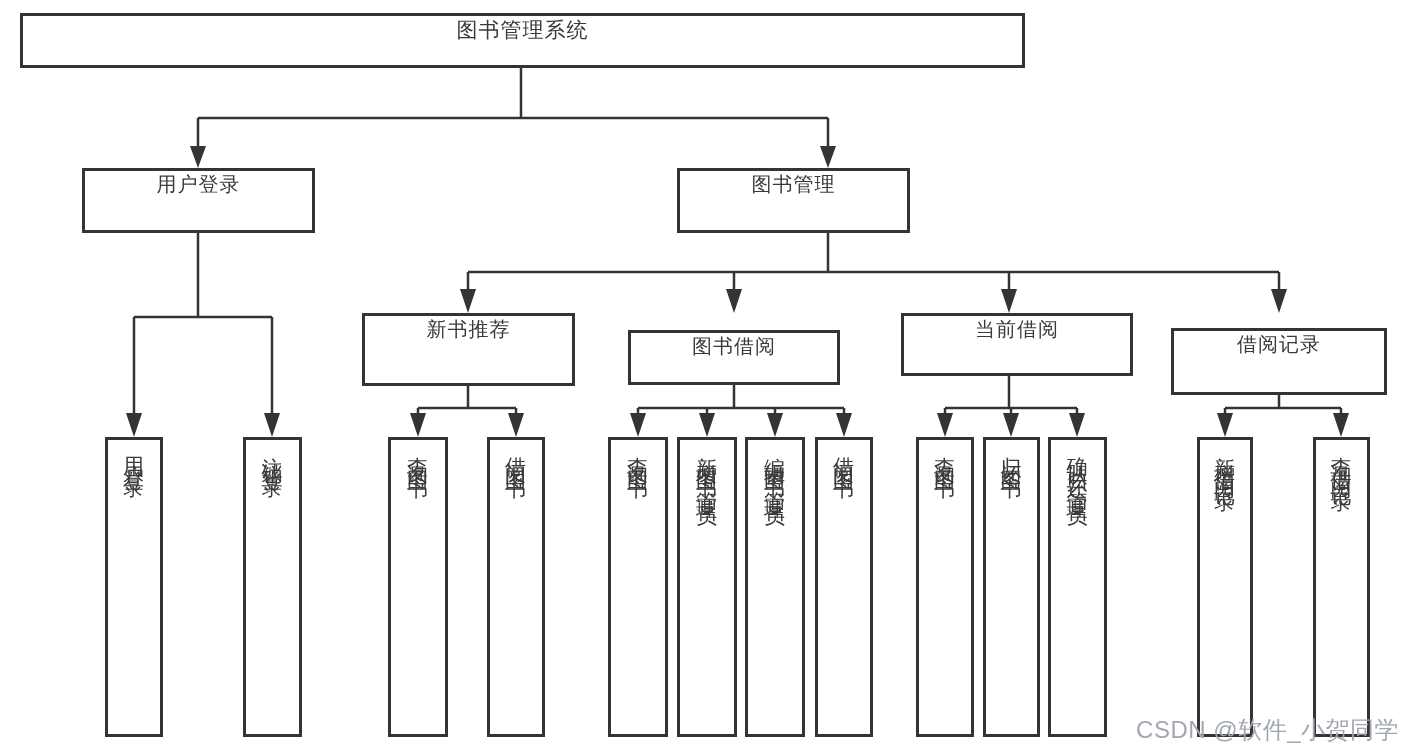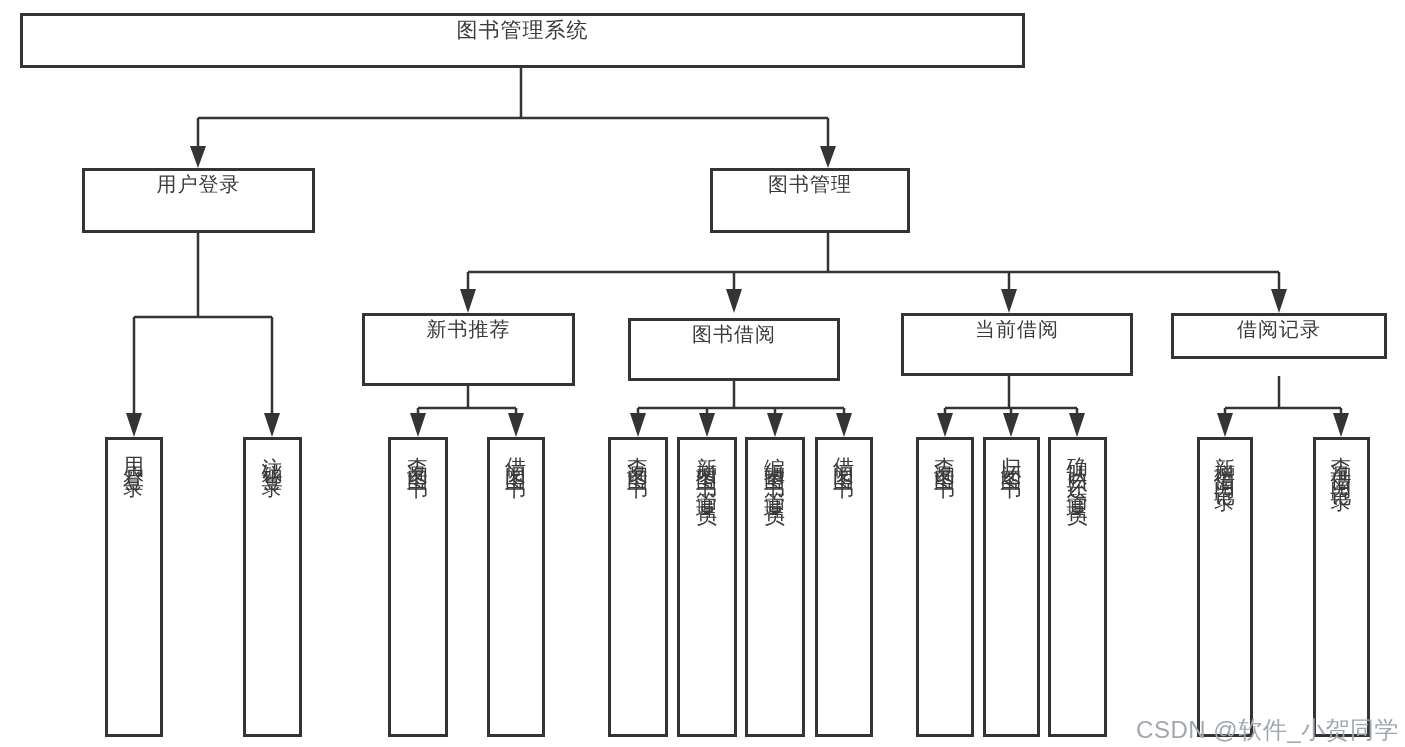--- a/index.html
+++ b/index.html
@@ -121,7 +121,7 @@
   <div class="node hbox" style="left:82px;top:168px;width:233px;height:65px">
     <span>用户登录</span>
   </div>
-  <div class="node hbox" style="left:710px;top:168px;width:200px;height:65px">
+  <div class="node hbox" style="left:677px;top:168px;width:233px;height:65px">
     <span>图书管理</span>
   </div>
 

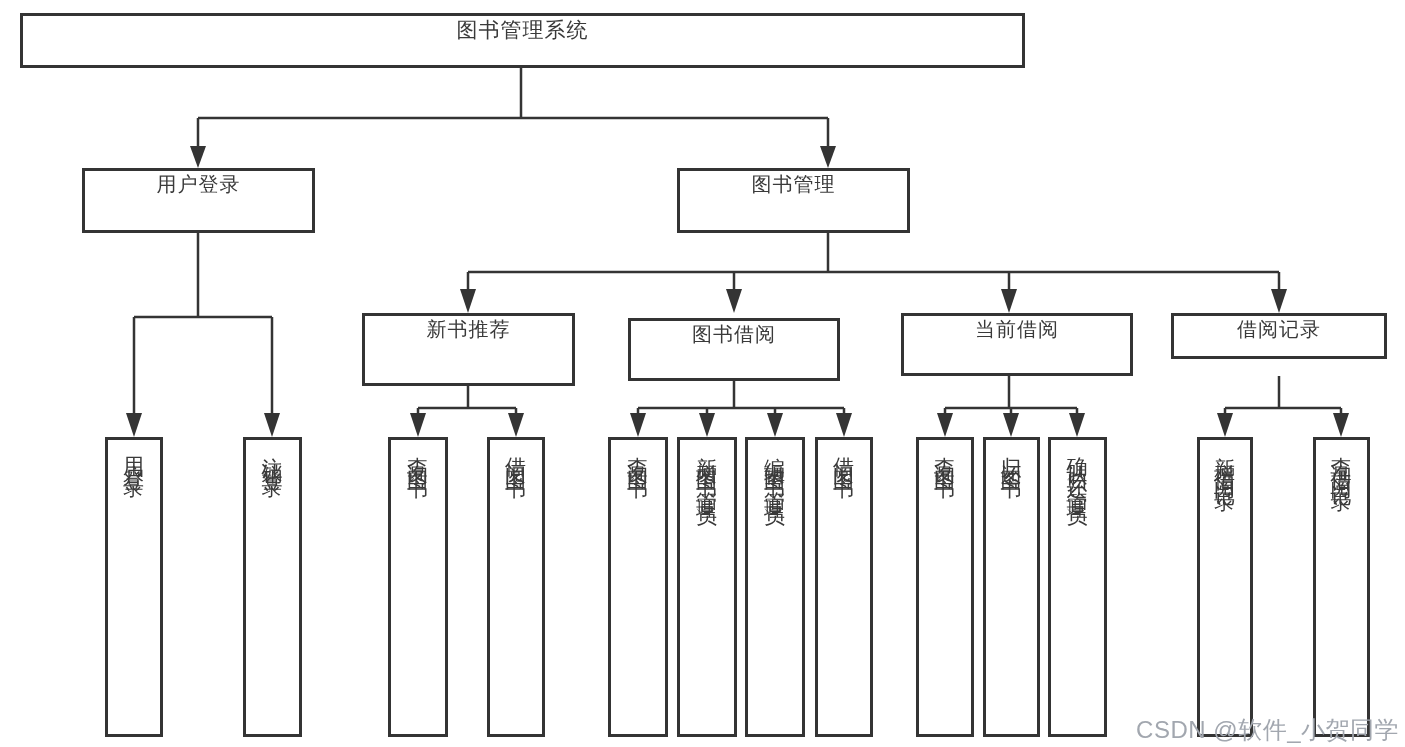--- a/index.html
+++ b/index.html
@@ -128,7 +128,7 @@
   <div class="node hbox" style="left:362px;top:313px;width:213px;height:73px">
     <span>新书推荐</span>
   </div>
-  <div class="node hbox" style="left:628px;top:318px;width:212px;height:63px">
+  <div class="node hbox" style="left:628px;top:330px;width:212px;height:55px">
     <span>图书借阅</span>
   </div>
   <div class="node hbox" style="left:901px;top:313px;width:232px;height:63px">

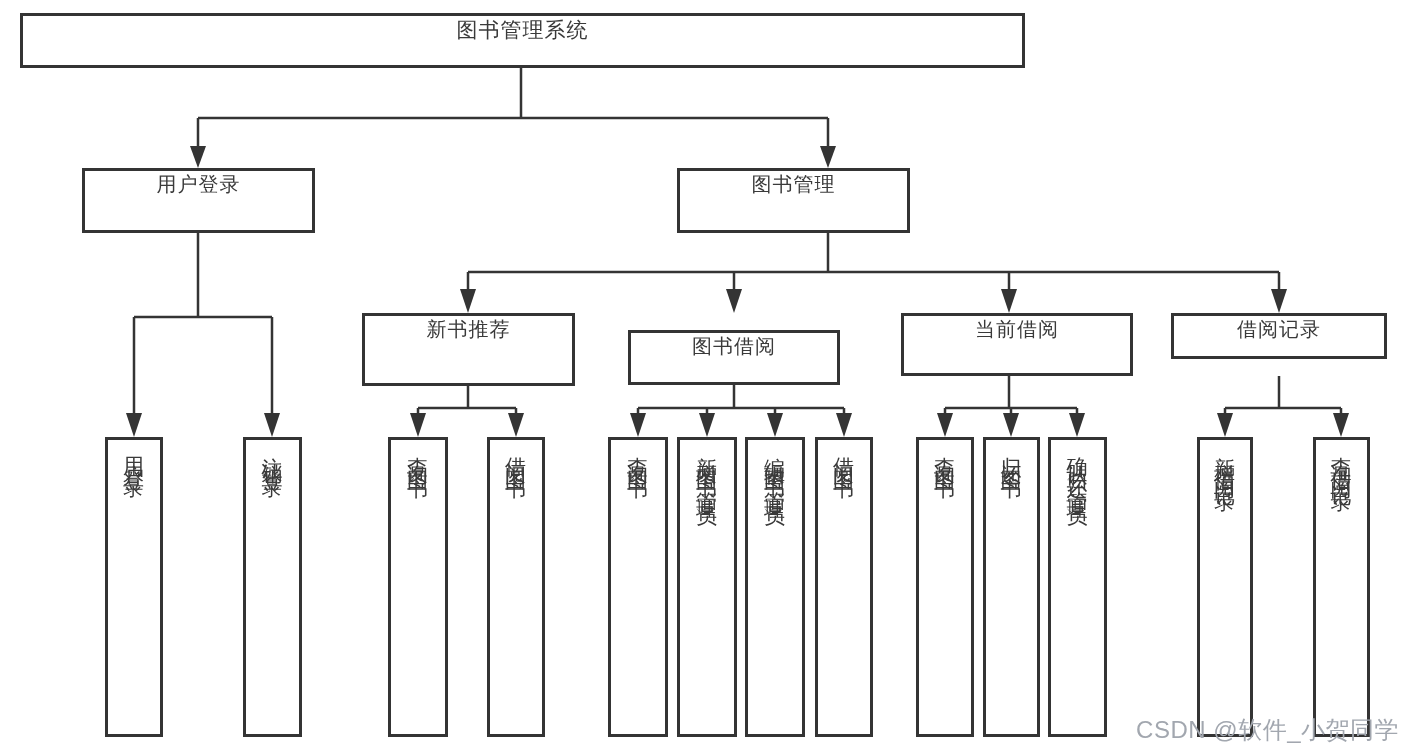--- a/index.html
+++ b/index.html
@@ -134,7 +134,7 @@
   <div class="node hbox" style="left:901px;top:313px;width:232px;height:63px">
     <span>当前借阅</span>
   </div>
-  <div class="node hbox" style="left:1171px;top:313px;width:216px;height:46px">
+  <div class="node hbox" style="left:1171px;top:328px;width:216px;height:67px">
     <span>借阅记录</span>
   </div>
 

